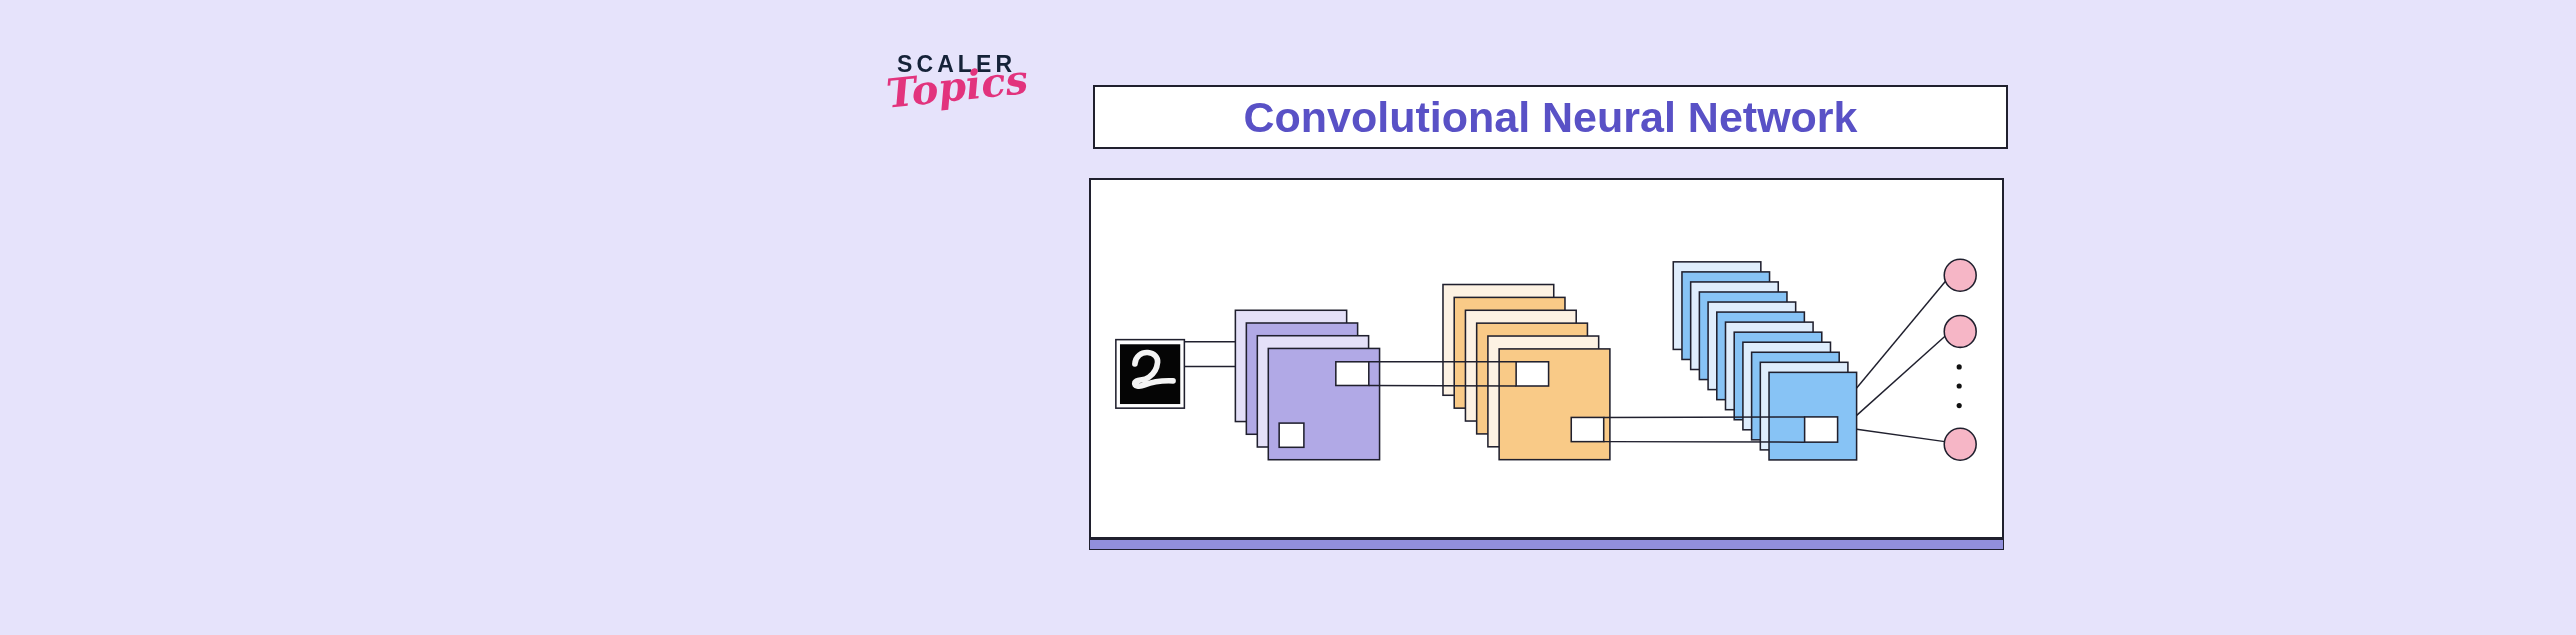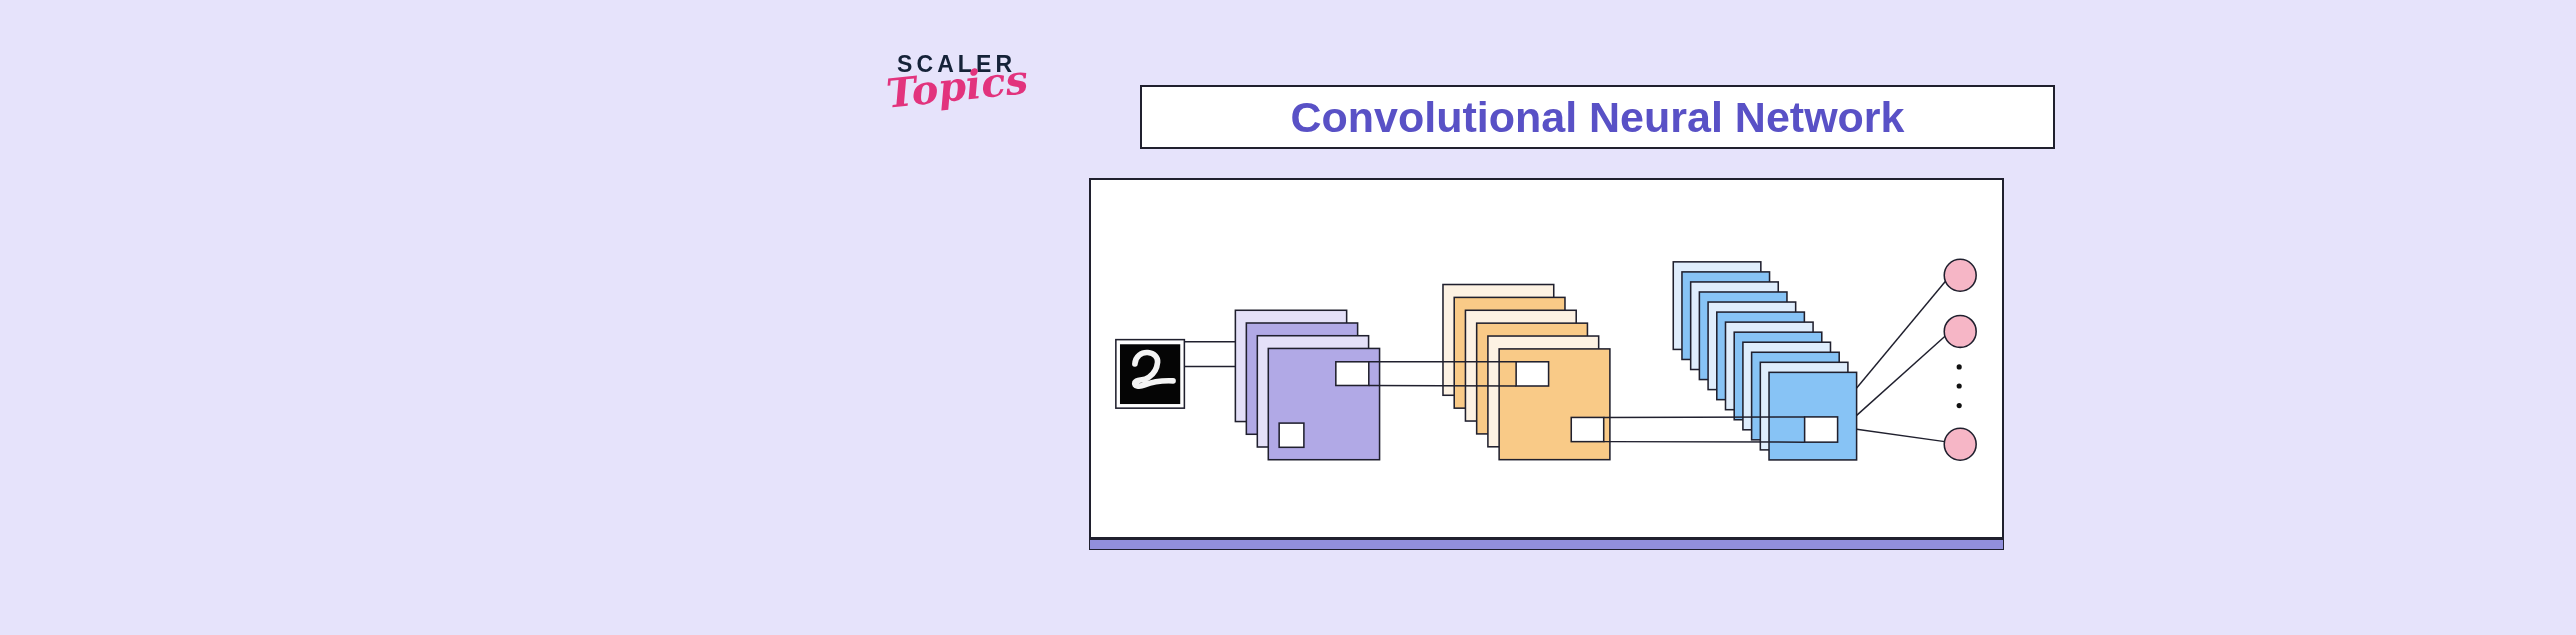--- a/index.html
+++ b/index.html
@@ -30,7 +30,7 @@
 
   
   .title-box{
-    left:1140px;top:85px;width:915px;height:64px;
+    left:1093px;top:85px;width:915px;height:64px;
     background:var(--white);border:2.1px solid var(--ink);
     display:flex;align-items:center;justify-content:center;
   }

